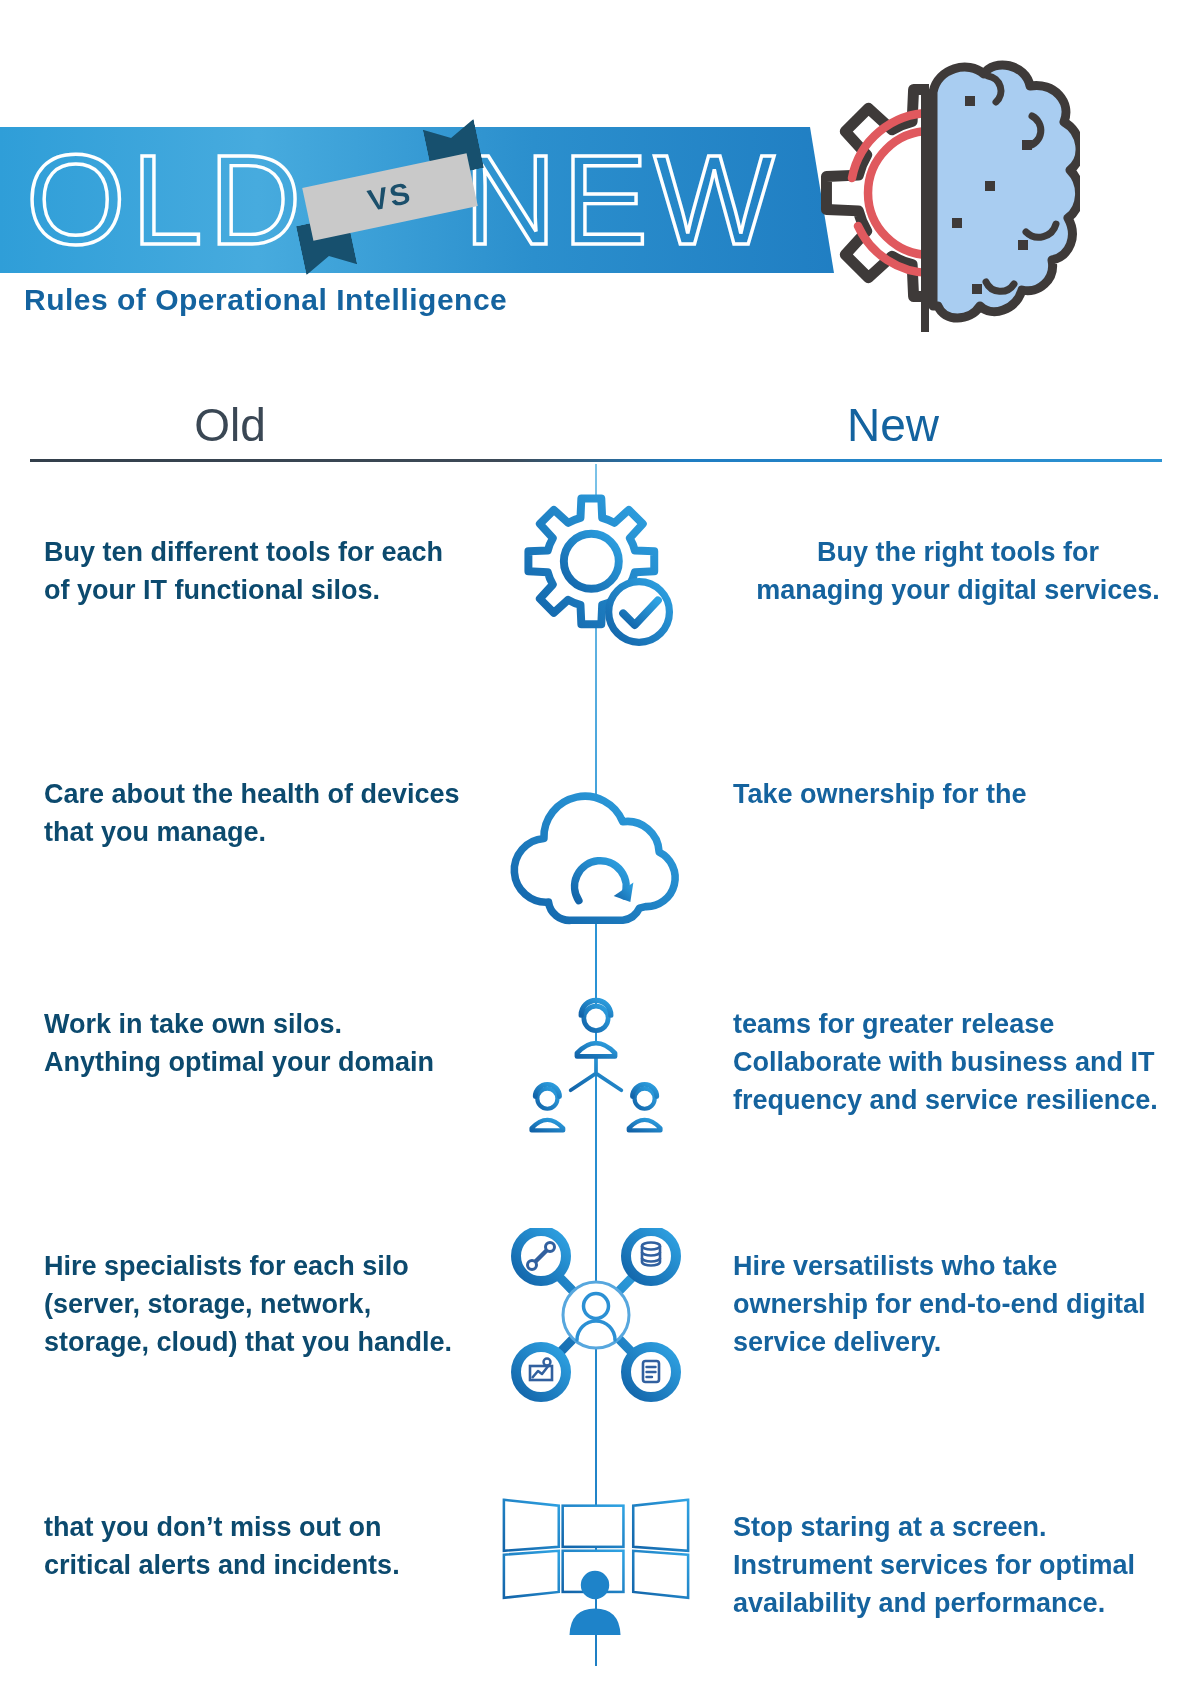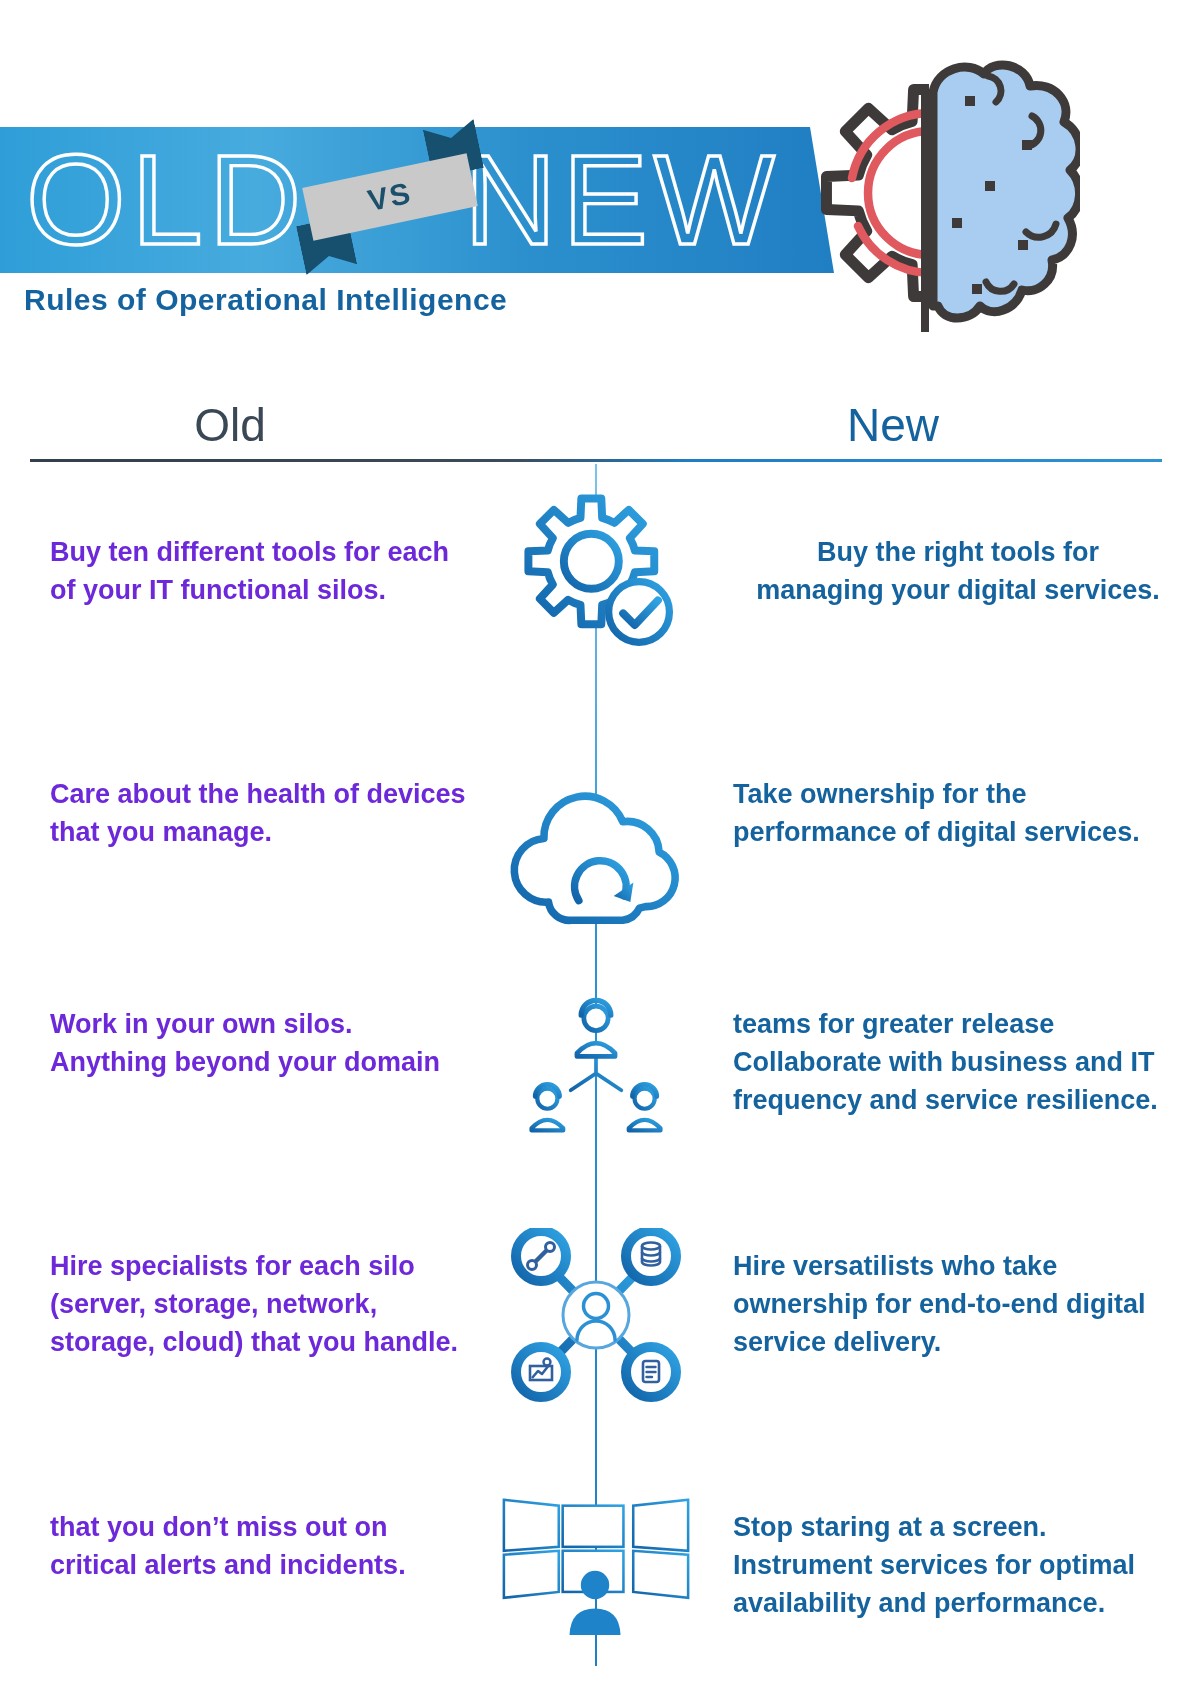--- a/index.html
+++ b/index.html
@@ -53,7 +53,7 @@
   
   .cell{line-height:38px;font-size:27px;font-weight:600;}
   .cell span{display:block;white-space:nowrap;}
-  .cell-old{left:50px;width:430px;color:#6d28d9;}
+  .cell-old{left:44px;width:430px;color:#0c4a6e;}
   .cell-new{left:733px;width:450px;color:#15639e;}
 
   svg{display:block;}

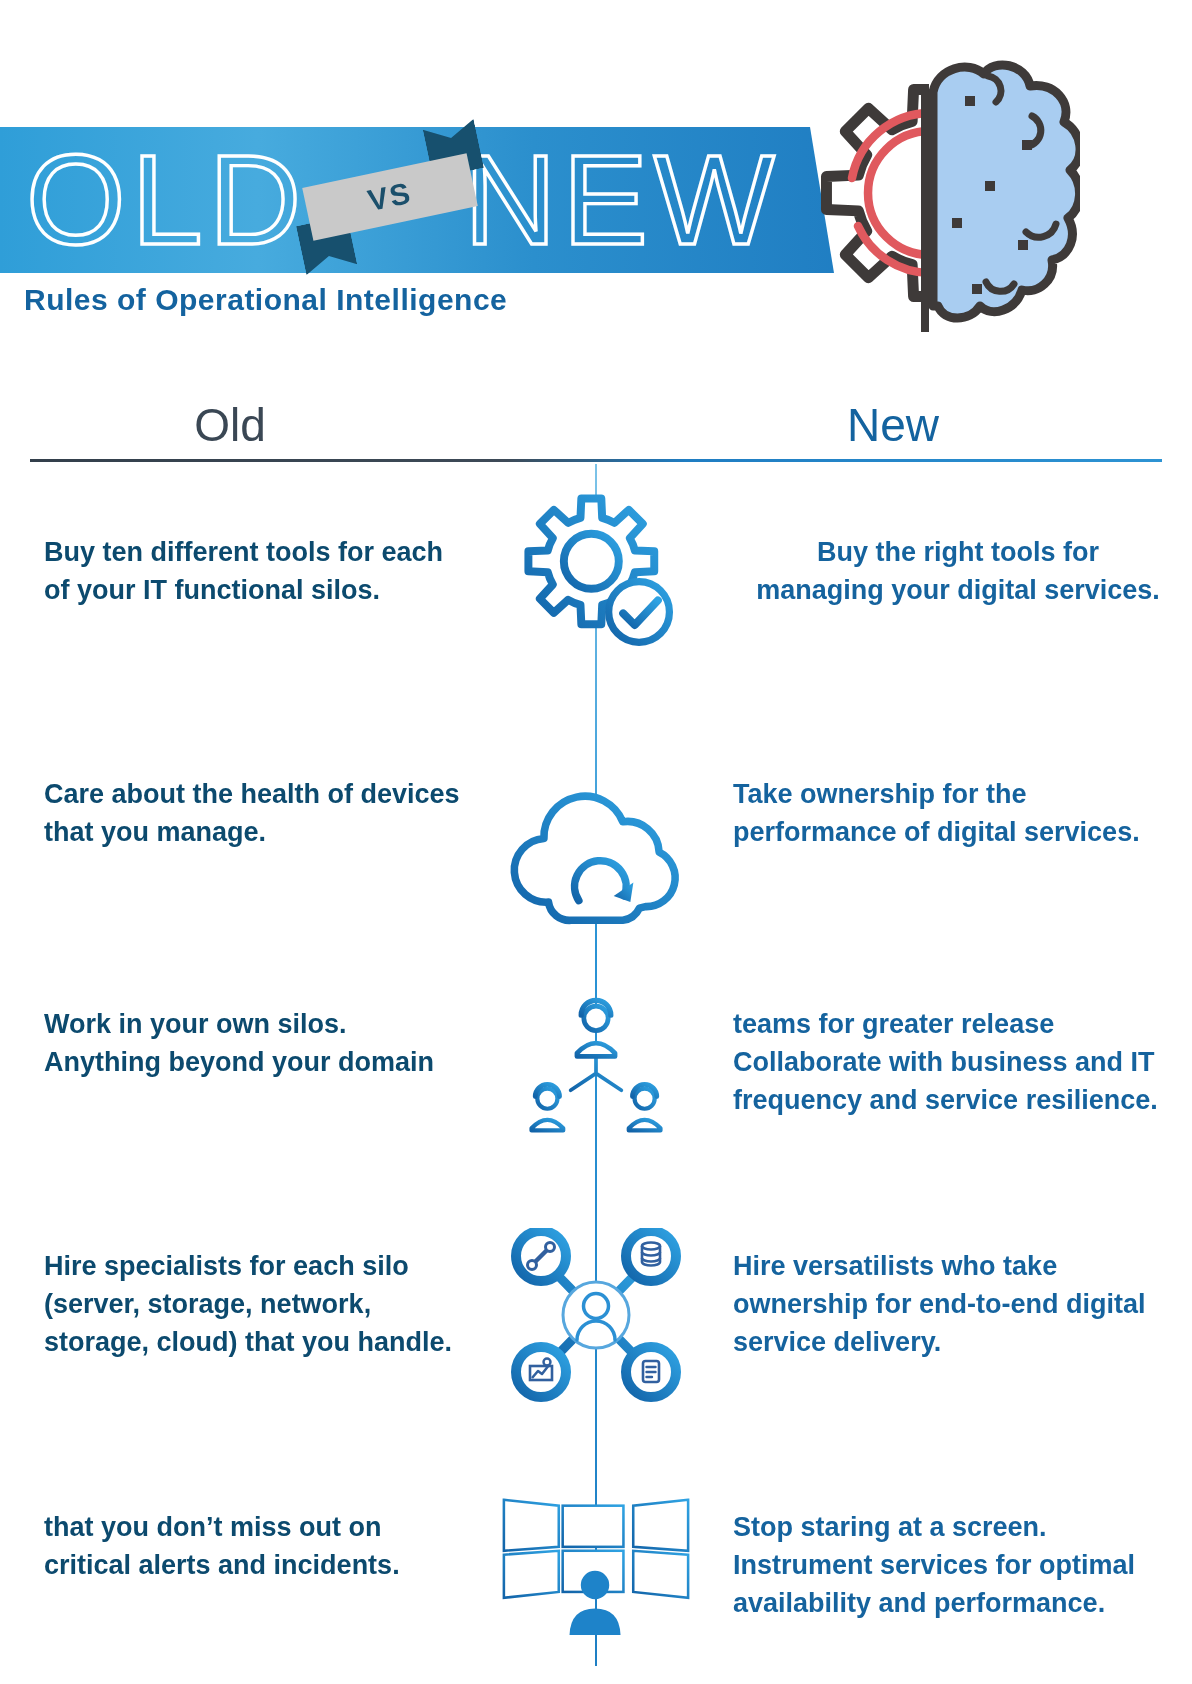--- a/index.html
+++ b/index.html
@@ -147,7 +147,6 @@
 </svg>
 <div class="abs cell cell-new" style="top:775px;">
   <span>Take ownership for the</span>
-  <span>performance of digital services.</span>
 </div>
 
 <div class="abs cell cell-old" style="top:1005px;">

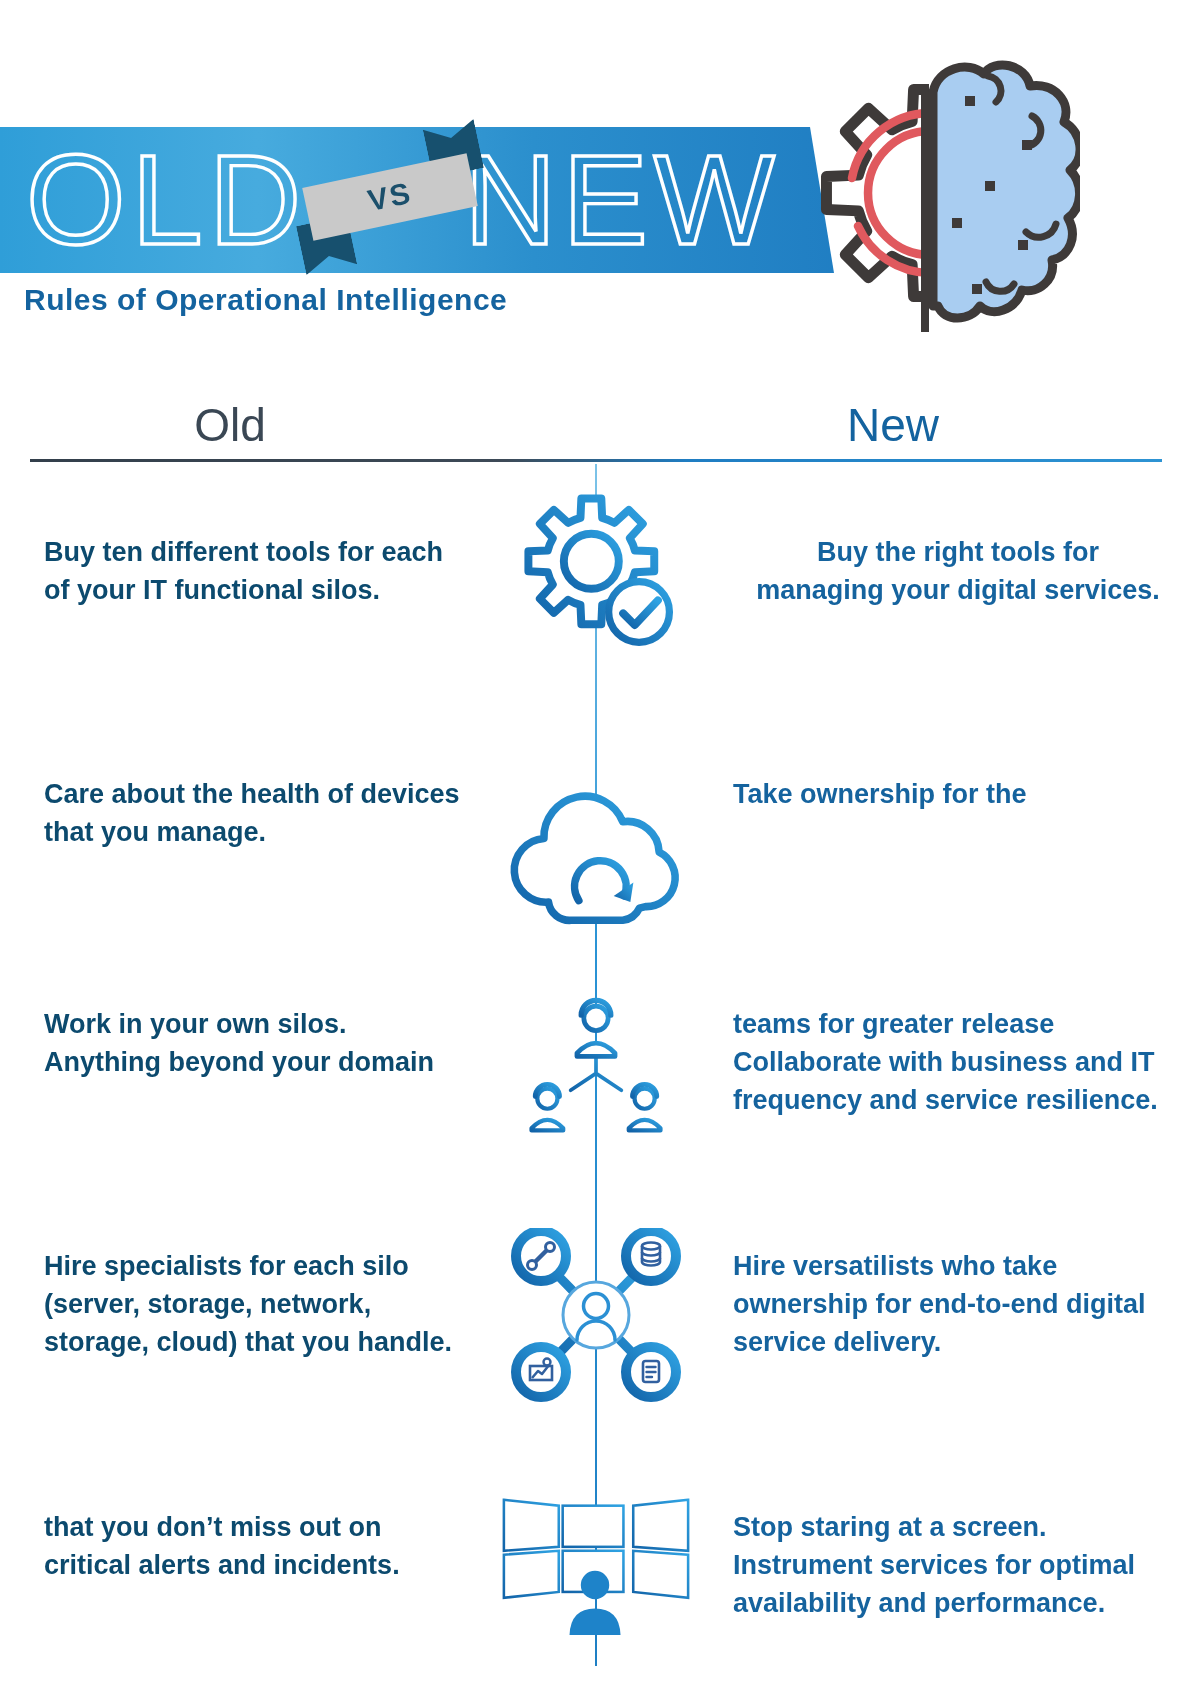--- a/index.html
+++ b/index.html
@@ -150,7 +150,7 @@
 </div>
 
 <div class="abs cell cell-old" style="top:1005px;">
-  <span>Work in your own silos.</span>
+  <span>Work in take own silos.</span>
   <span>Anything beyond your domain</span>
 </div>
 <svg class="abs" style="left:522px;top:993px;" width="148" height="148" viewBox="0 0 140 140">

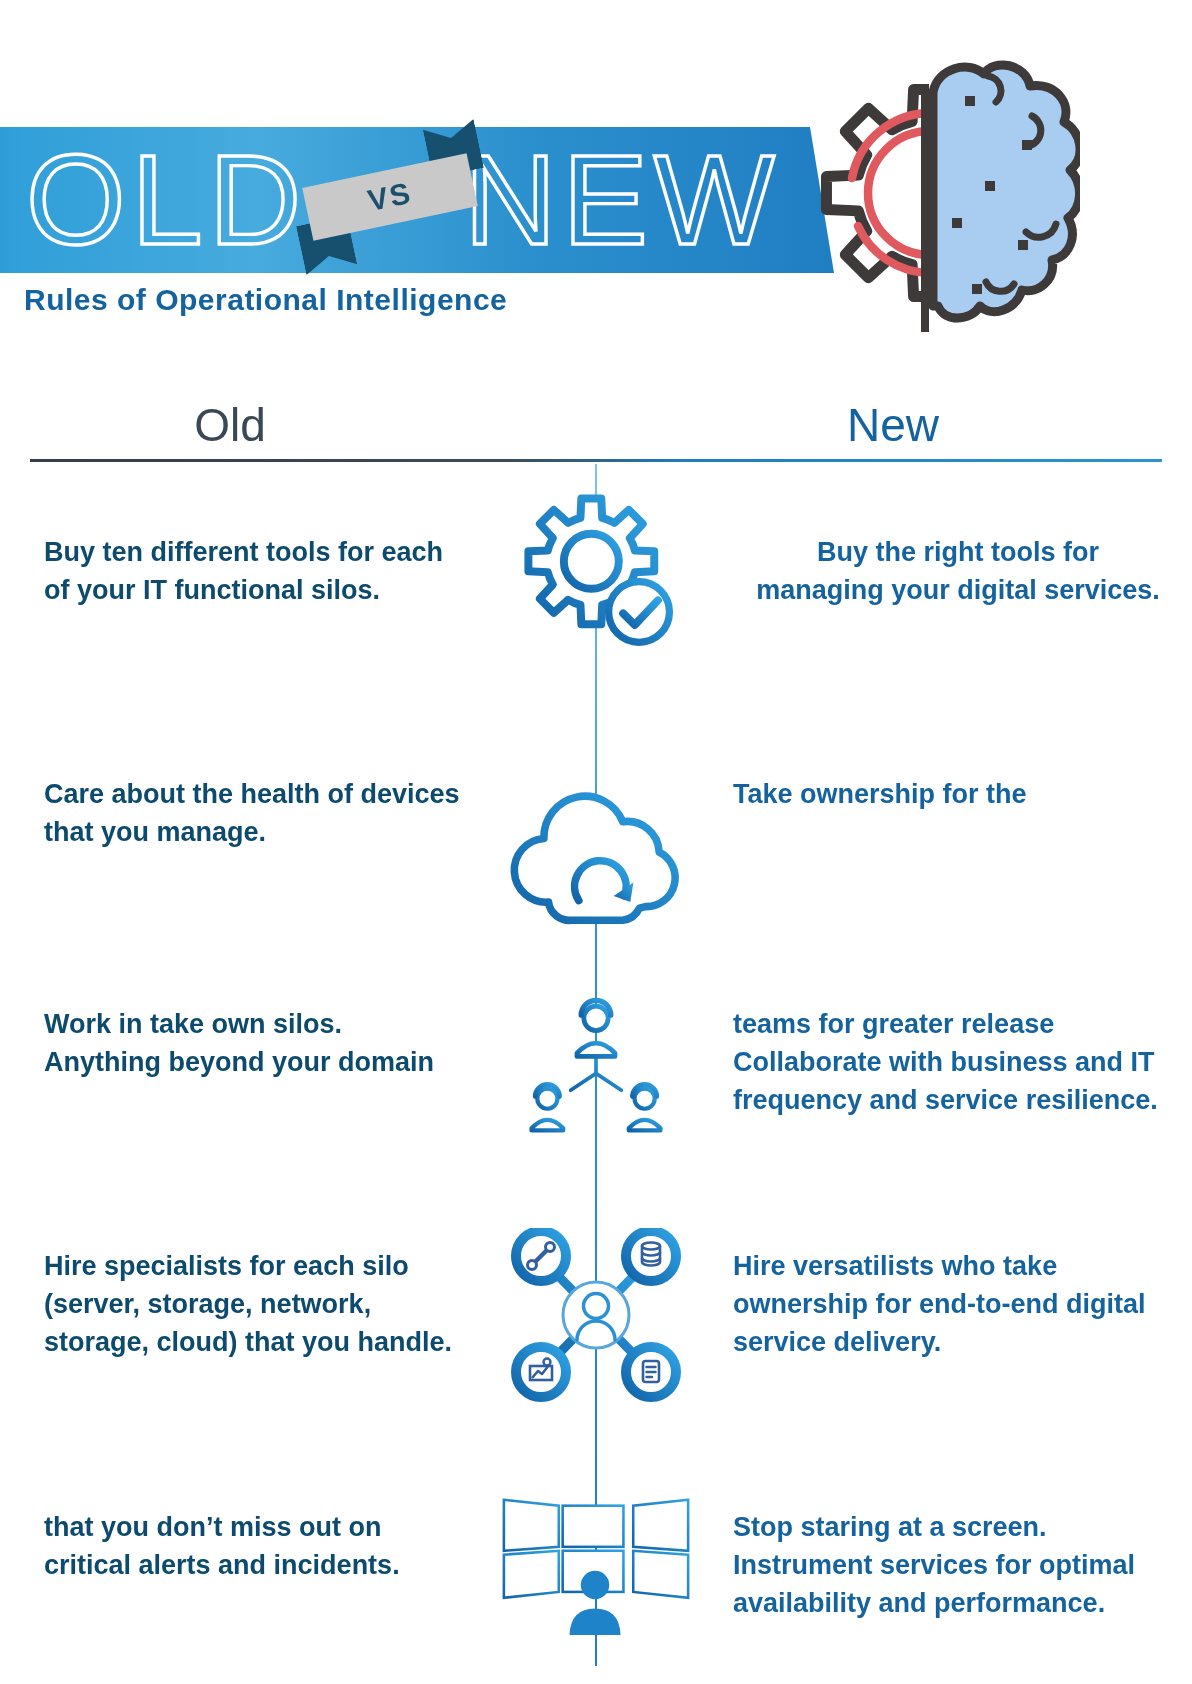--- a/index.html
+++ b/index.html
@@ -151,7 +151,7 @@
 
 <div class="abs cell cell-old" style="top:1005px;">
   <span>Work in take own silos.</span>
-  <span>Anything beyond your domain</span>
+  <span>Anything optimal your domain</span>
 </div>
 <svg class="abs" style="left:522px;top:993px;" width="148" height="148" viewBox="0 0 140 140">
   <defs>

